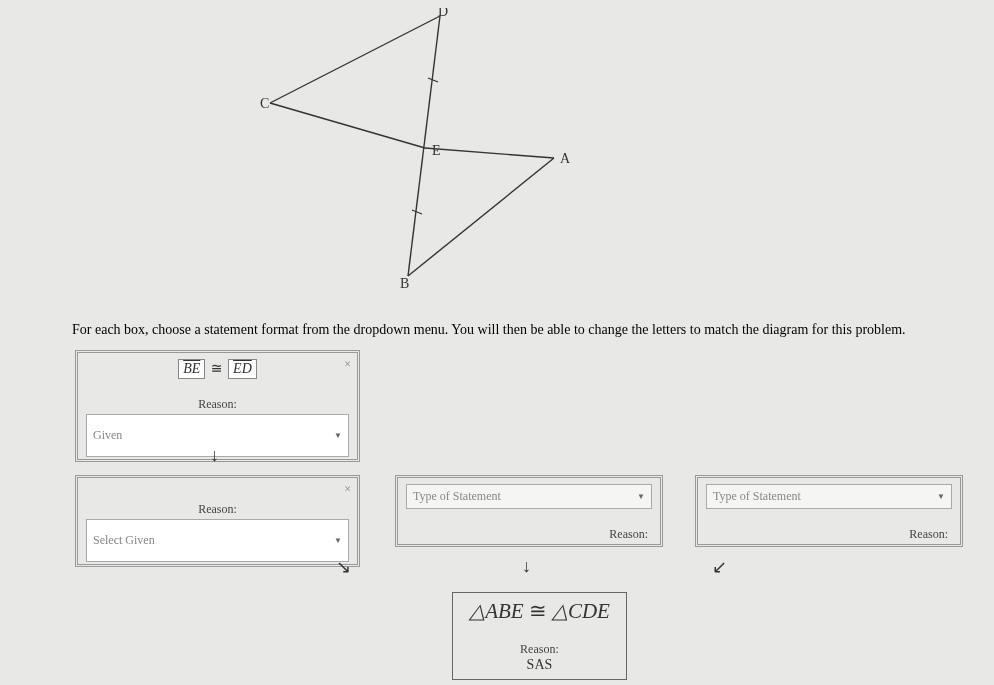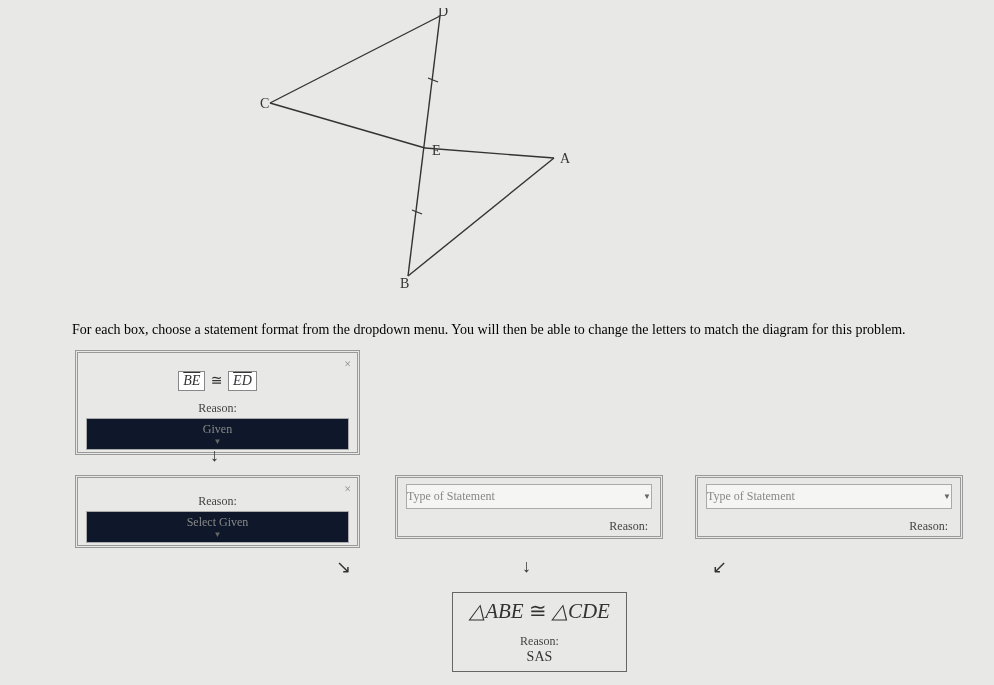--- a/index.html
+++ b/index.html
@@ -29,7 +29,7 @@
     color: #888;
     cursor: pointer;
   }
-  .stmt-line { text-align: center; margin-top: 12px; margin-bottom: 4px; font-size: 14px; }
+  .stmt-line { text-align: center; margin-top: 0; margin-bottom: 4px; font-size: 14px; }
   .seg {
     display: inline-block;
     border: 1px solid #888;

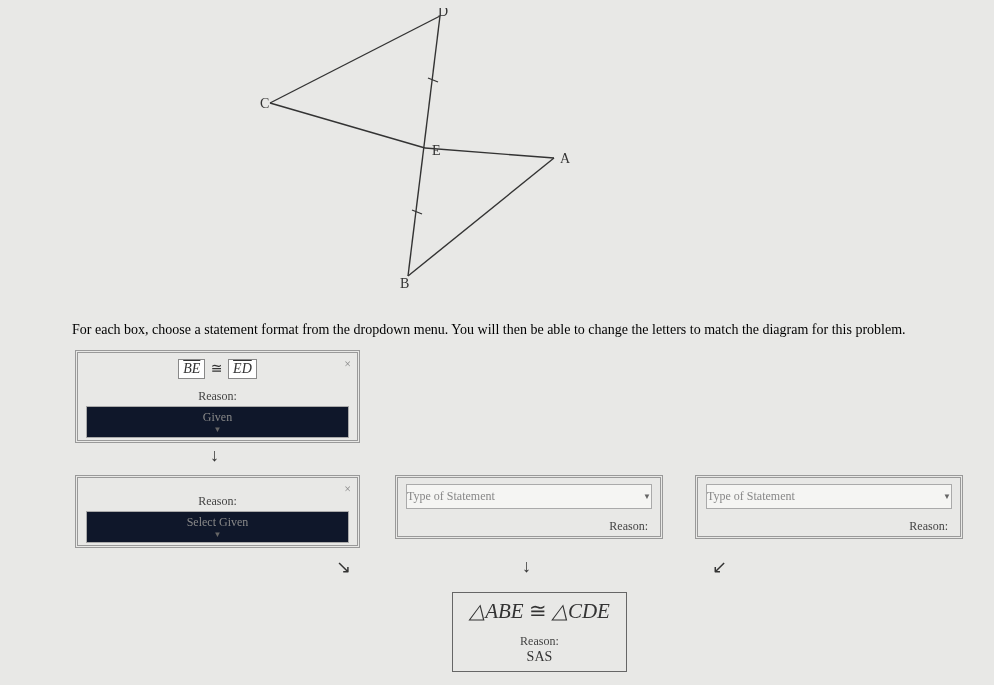--- a/index.html
+++ b/index.html
@@ -41,7 +41,7 @@
   }
   .overline { text-decoration: overline; }
   .cong { font-family: 'Times New Roman', serif; padding: 0 2px; }
-  .reason-lbl { text-align: center; font-size: 12px; color: #444; margin-top: 10px; }
+  .reason-lbl { text-align: center; font-size: 12px; color: #444; margin-top: 18px; }
   .reason-sel {
     border: 1px solid #aaa;
     background: #0f172a;

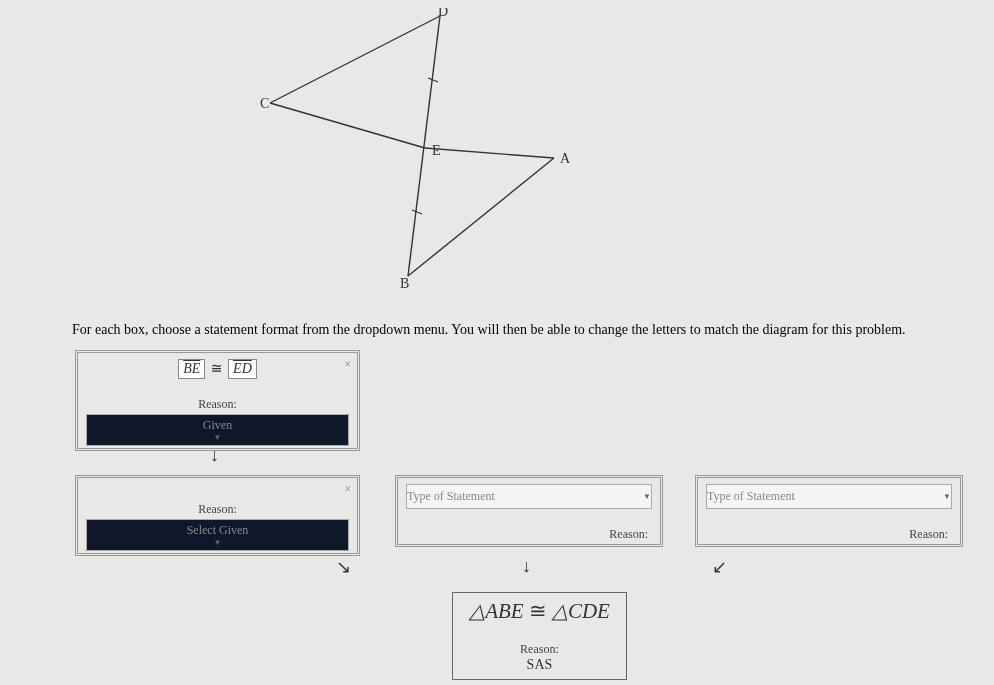--- a/index.html
+++ b/index.html
@@ -44,15 +44,14 @@
   .reason-lbl { text-align: center; font-size: 12px; color: #444; margin-top: 18px; }
   .reason-sel {
     border: 1px solid #aaa;
-    background: #0f172a;
+    background: #ffffff;
     margin-top: 2px;
-    padding: 3px 6px;
+    padding: 13px 6px;
     font-size: 12px;
     color: #888;
     display: flex;
     justify-content: space-between;
     align-items: center;
-    flex-direction: column;
   }
   .caret { font-size: 8px; color: #666; }
   .type-sel {

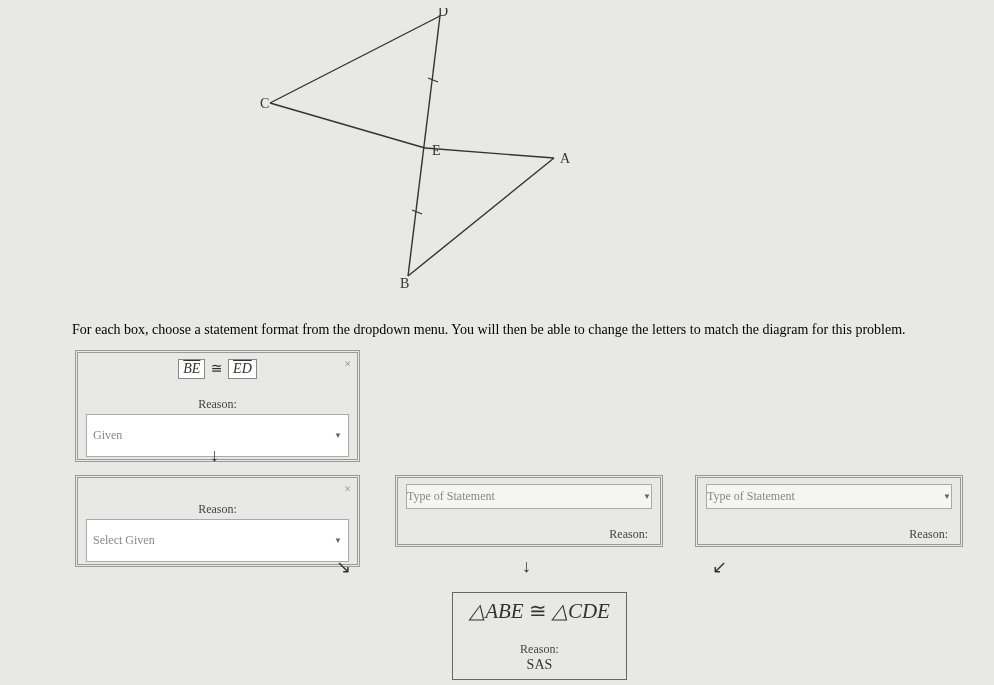--- a/index.html
+++ b/index.html
@@ -57,7 +57,7 @@
   .type-sel {
     border: 1px solid #aaa;
     background: #f5f5f3;
-    padding: 4px 0;
+    padding: 4px 6px;
     font-size: 12px;
     color: #888;
     display: flex;

